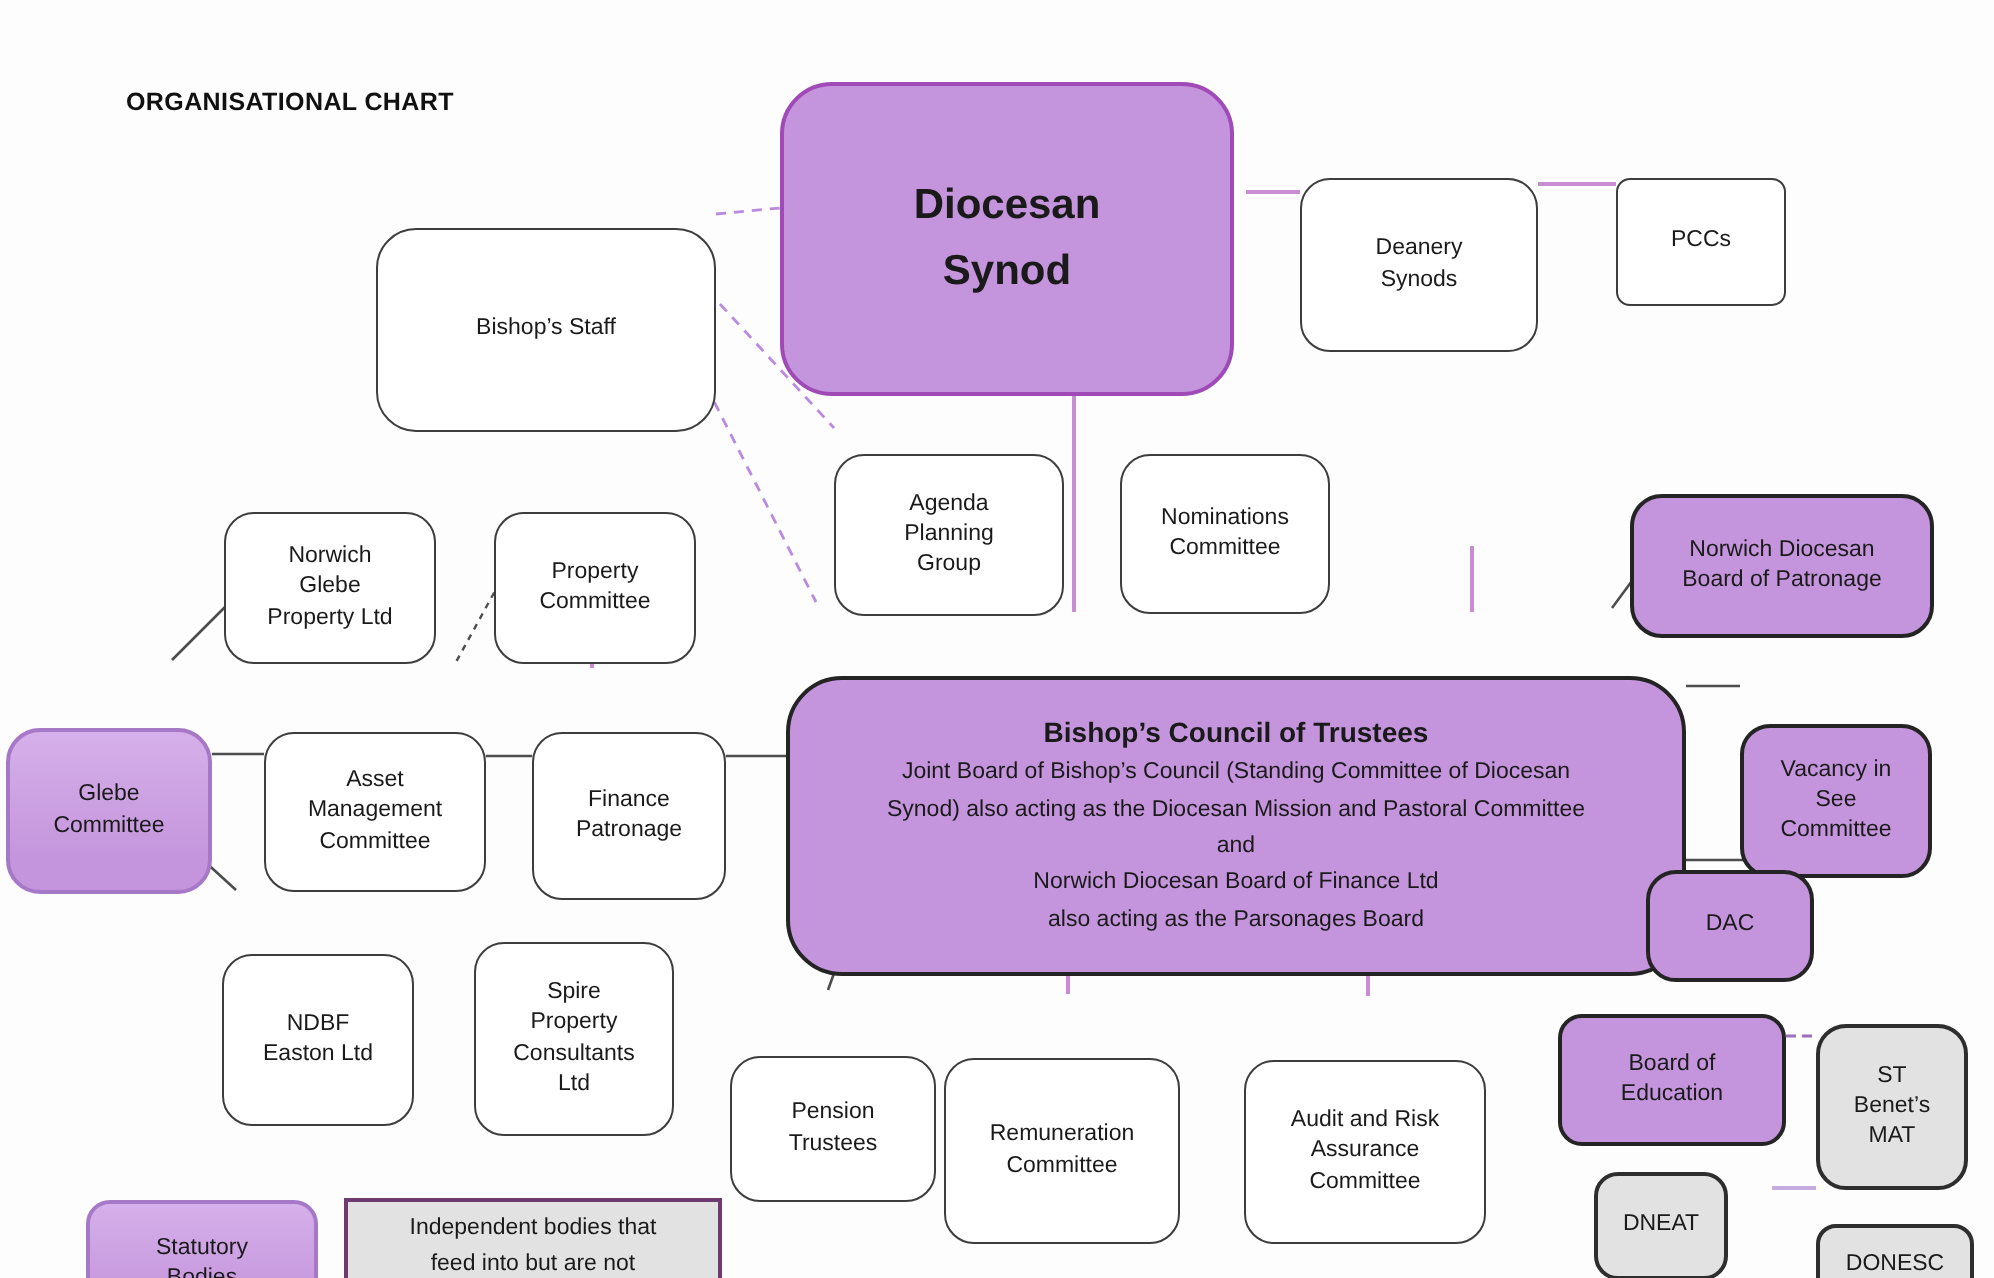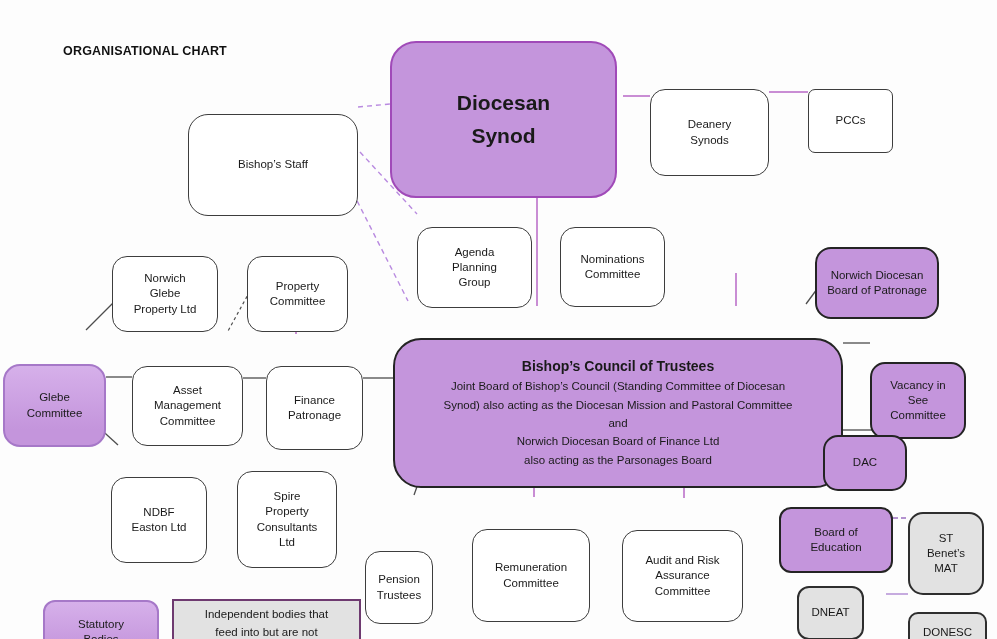--- a/index.html
+++ b/index.html
@@ -116,7 +116,7 @@
     <span class="lbl">Nominations
 Committee</span>
   </div>
-  <div class="box purple" style="left:815px;top:214px;width:124px;height:72px;border-radius:16px">
+  <div class="box purple" style="left:815px;top:214px;width:152px;height:72px;border-radius:16px">
     <span class="lbl">Norwich Diocesan
 Board of Patronage</span>
   </div>

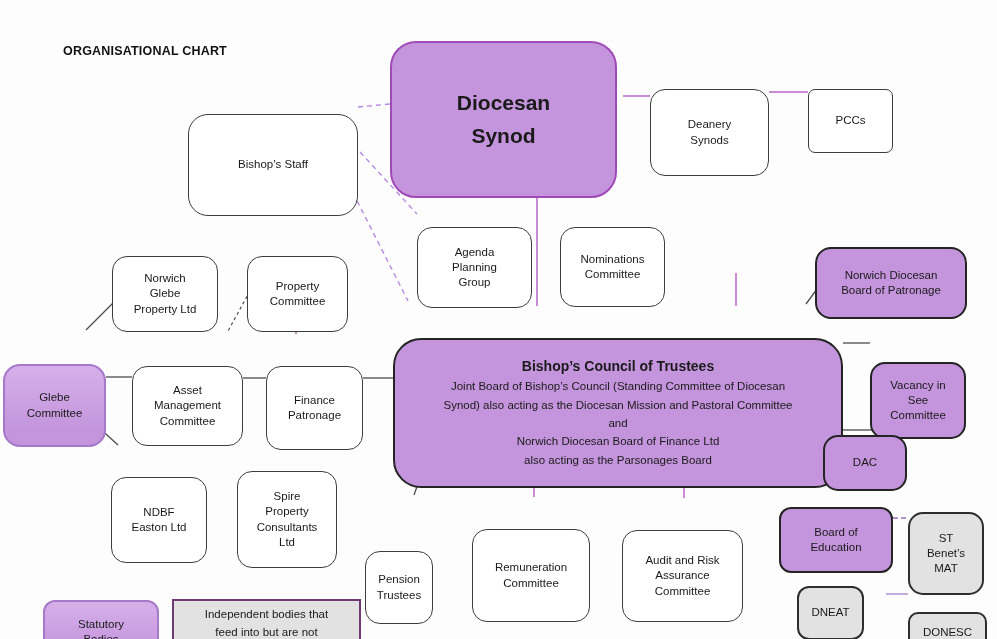--- a/index.html
+++ b/index.html
@@ -172,7 +172,7 @@
 Ltd</span>
   </div>
 
-  <div class="box" style="left:365px;top:518px;width:68px;height:73px">
+  <div class="box" style="left:365px;top:495px;width:103px;height:73px">
     <span class="lbl">Pension
 Trustees</span>
   </div>

